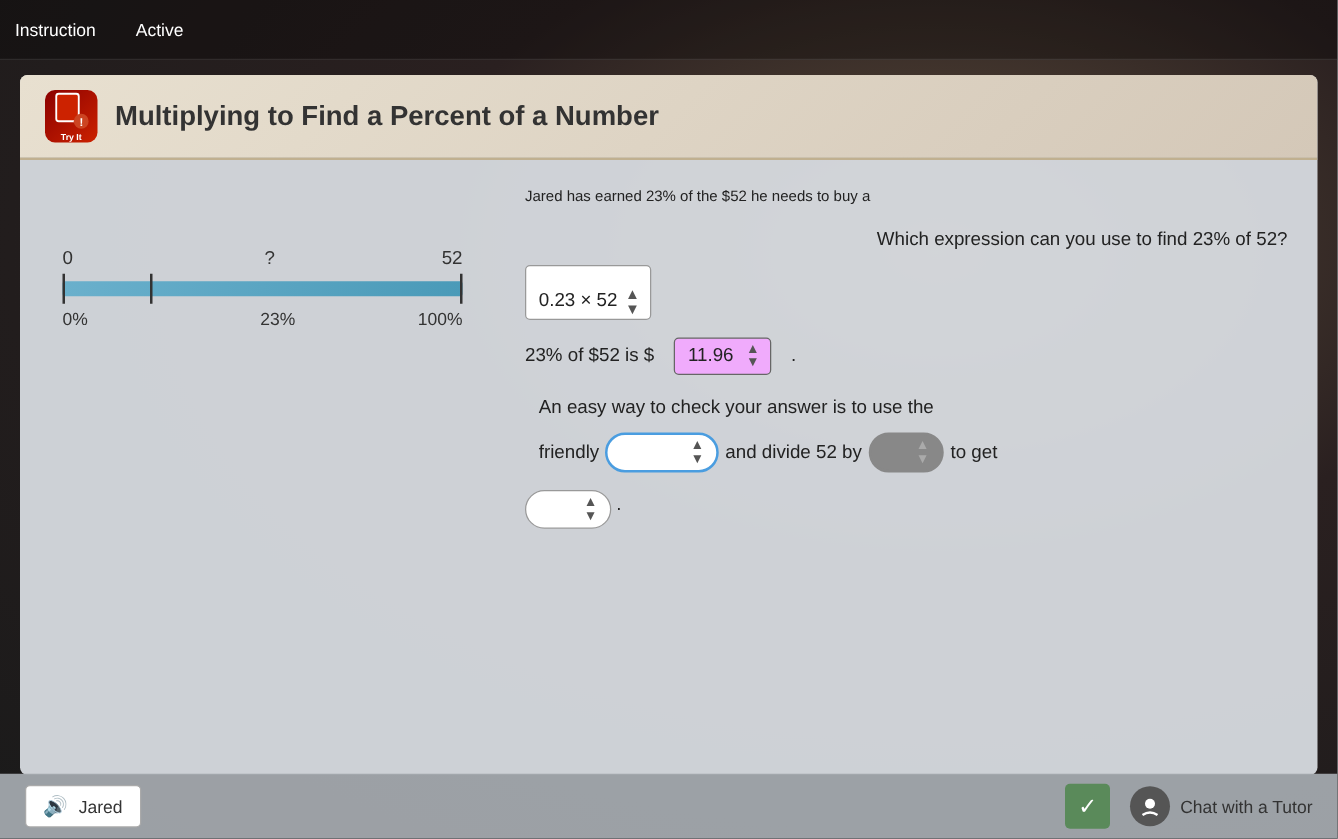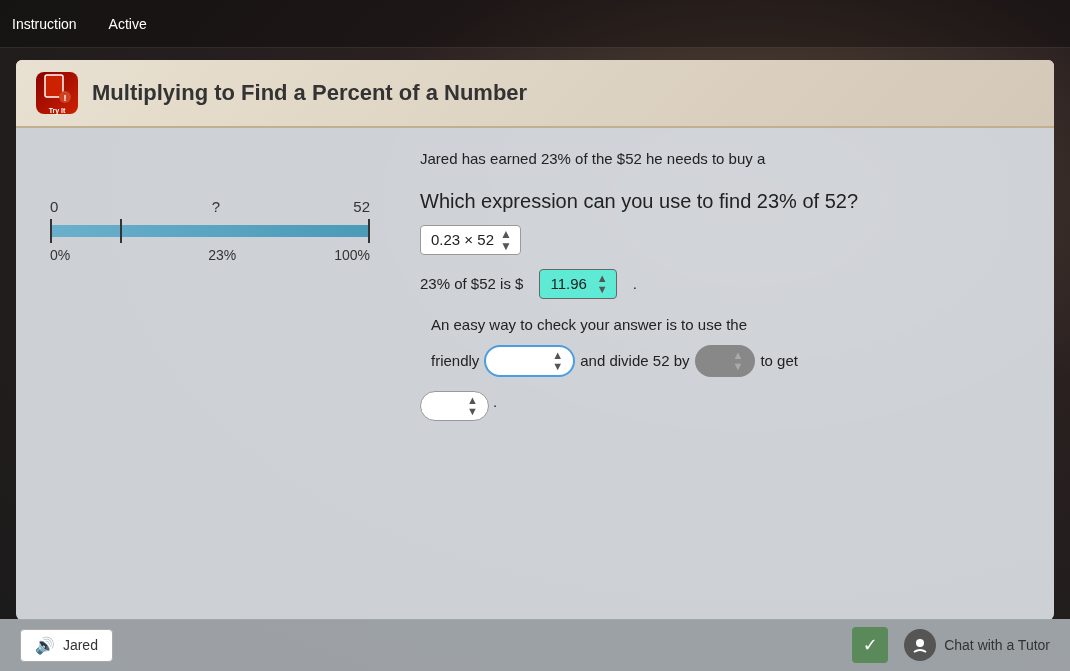--- a/index.html
+++ b/index.html
@@ -179,7 +179,7 @@
 
     .problem-text {
       margin-bottom: 14px;
-      font-size: 15px;
+      font-size: 12px;
       line-height: 1.5;
     }
 

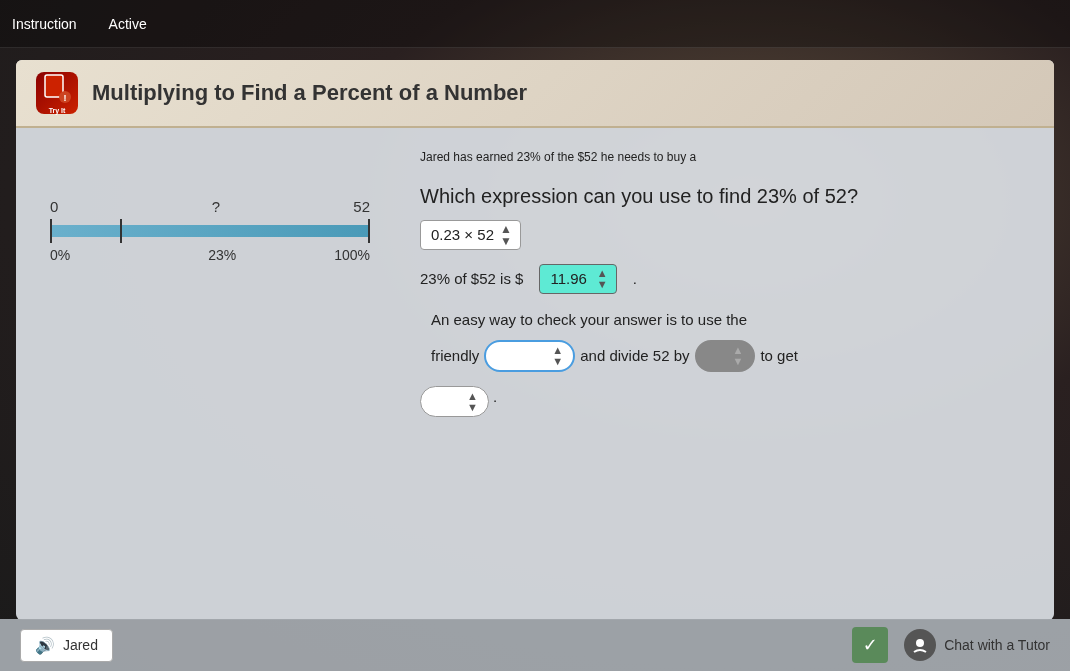--- a/index.html
+++ b/index.html
@@ -185,7 +185,8 @@
 
     .question-line {
       margin-bottom: 8px;
-      font-size: 20px;
+      font-size: 15px;
+      text-align: right;
     }
 
     .inline-select {

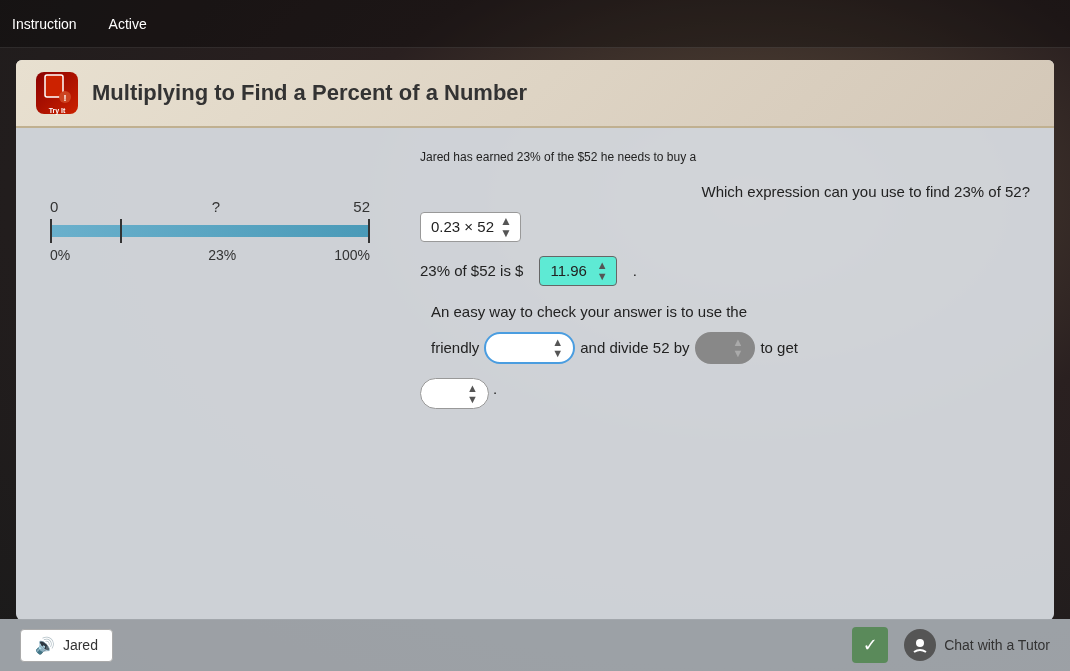--- a/index.html
+++ b/index.html
@@ -195,7 +195,7 @@
       background: white;
       border: 1.5px solid #999;
       border-radius: 4px;
-      padding: 2px 8px 2px 10px;
+      padding: 16px 8px 2px 10px;
       font-size: 15px;
       min-width: 100px;
       cursor: pointer;

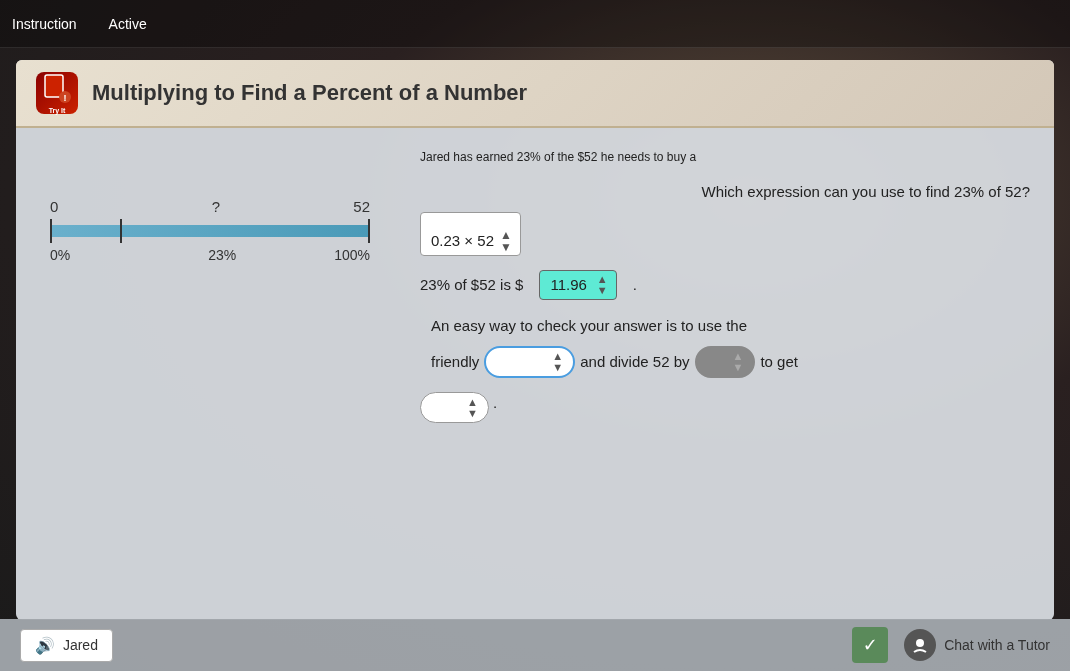--- a/index.html
+++ b/index.html
@@ -234,7 +234,7 @@
     }
 
     .answer-box.highlighted {
-      background: #5eead4;
+      background: #f0abfc;
       align-items: center;
     }
 

